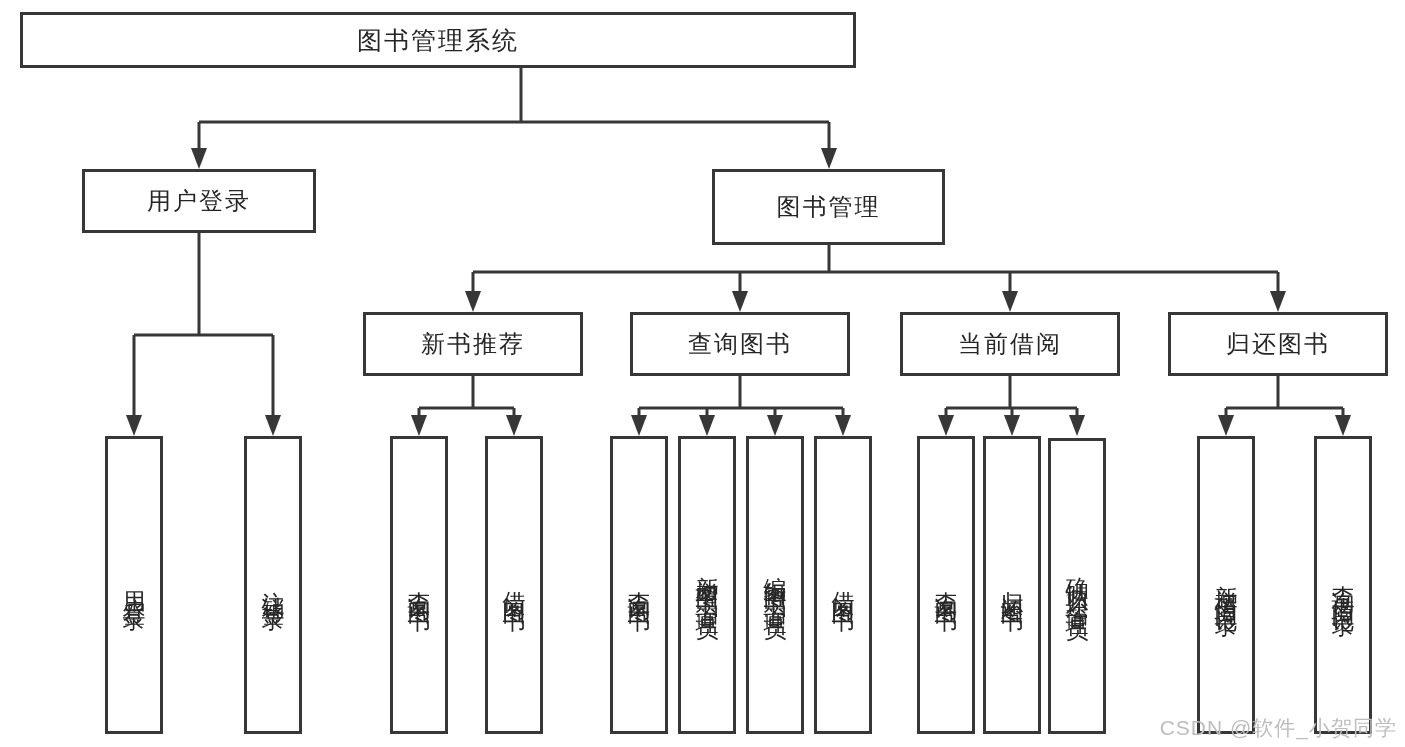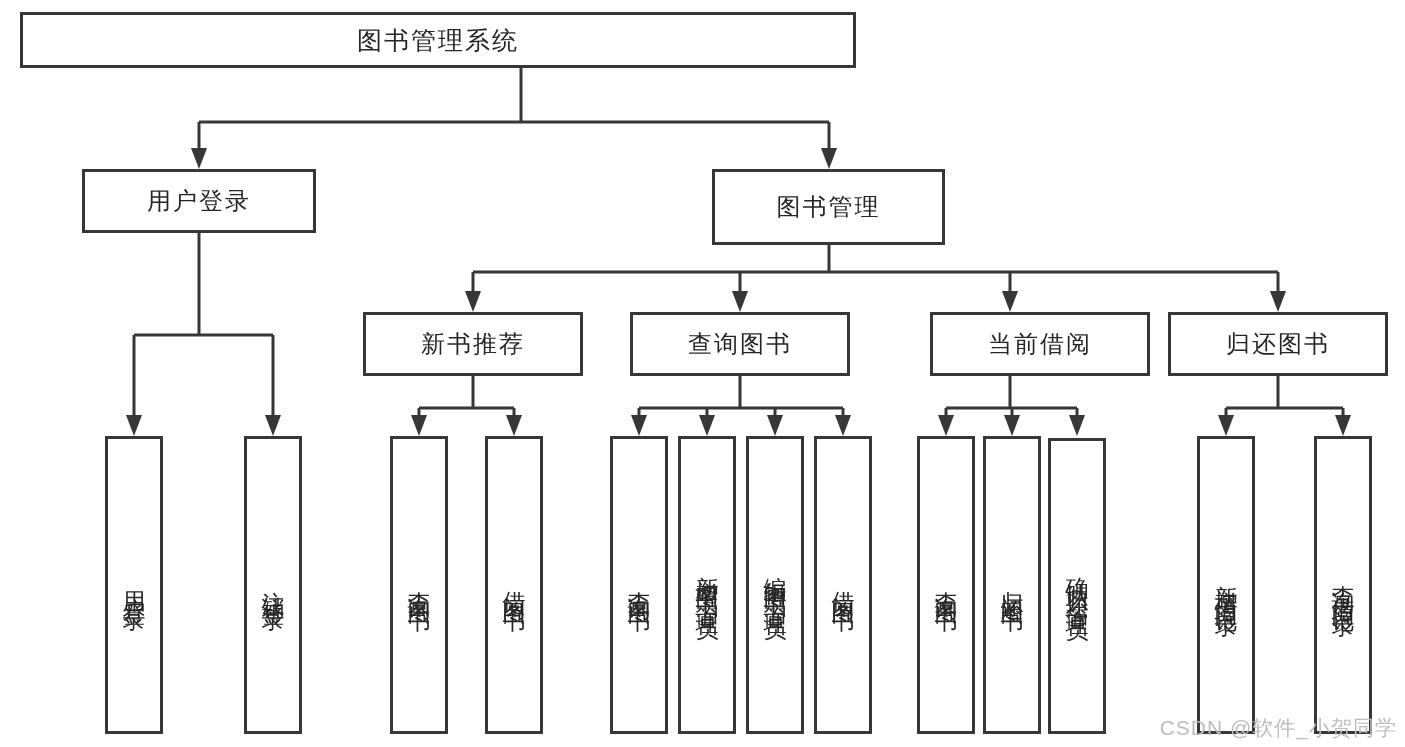--- a/index.html
+++ b/index.html
@@ -123,7 +123,7 @@
   <div class="box h-box" style="left:630px; top:312px; width:220px; height:64px;">
     <span>查询图书</span>
   </div>
-  <div class="box h-box" style="left:900px; top:312px; width:220px; height:64px;margin-left:30px;">
+  <div class="box h-box" style="left:900px; top:312px; width:220px; height:64px;">
     <span>当前借阅</span>
   </div>
   <div class="box h-box" style="left:1168px; top:312px; width:220px; height:64px;">

